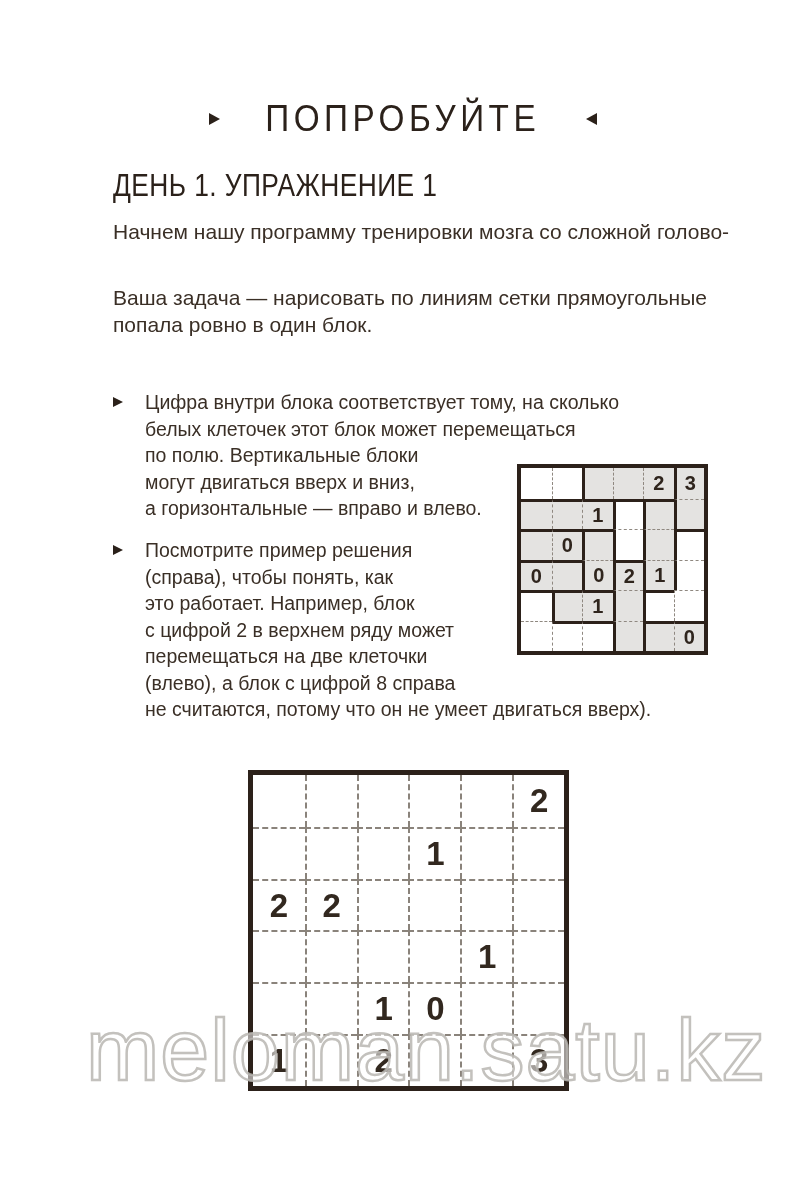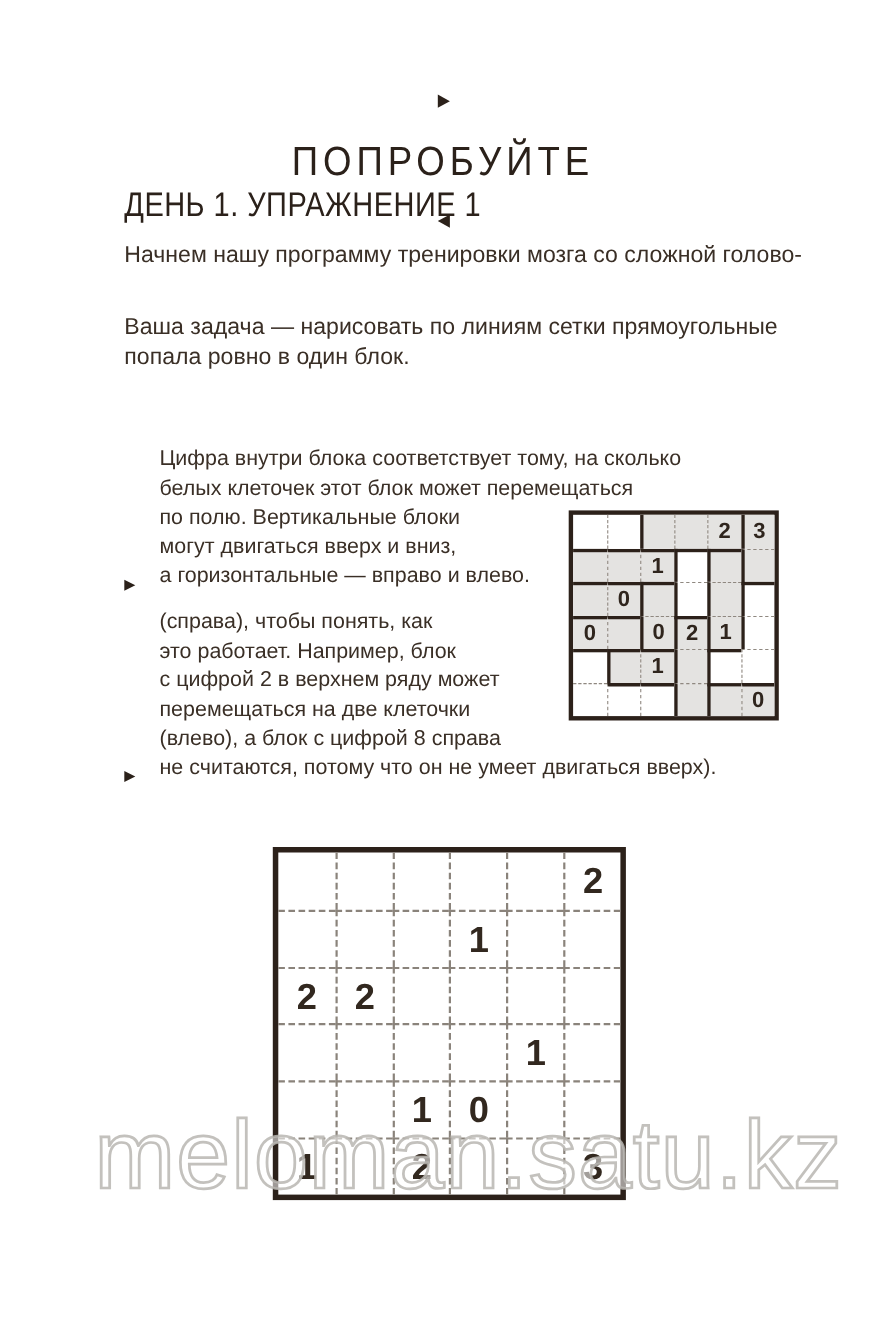--- a/index.html
+++ b/index.html
@@ -13,8 +13,8 @@
 
   
   .title-row {
-    position:absolute; top:86px; left:0; width:100%;
-    display:flex; justify-content:center; align-items:center; gap:30px;flex-direction:column;
+    position:absolute; top:100px; left:0; width:100%;
+    display:flex; justify-content:center; align-items:center; gap:30px;
   }
   .title {
     margin:0; font-size:37px; font-weight:400; letter-spacing:5px;

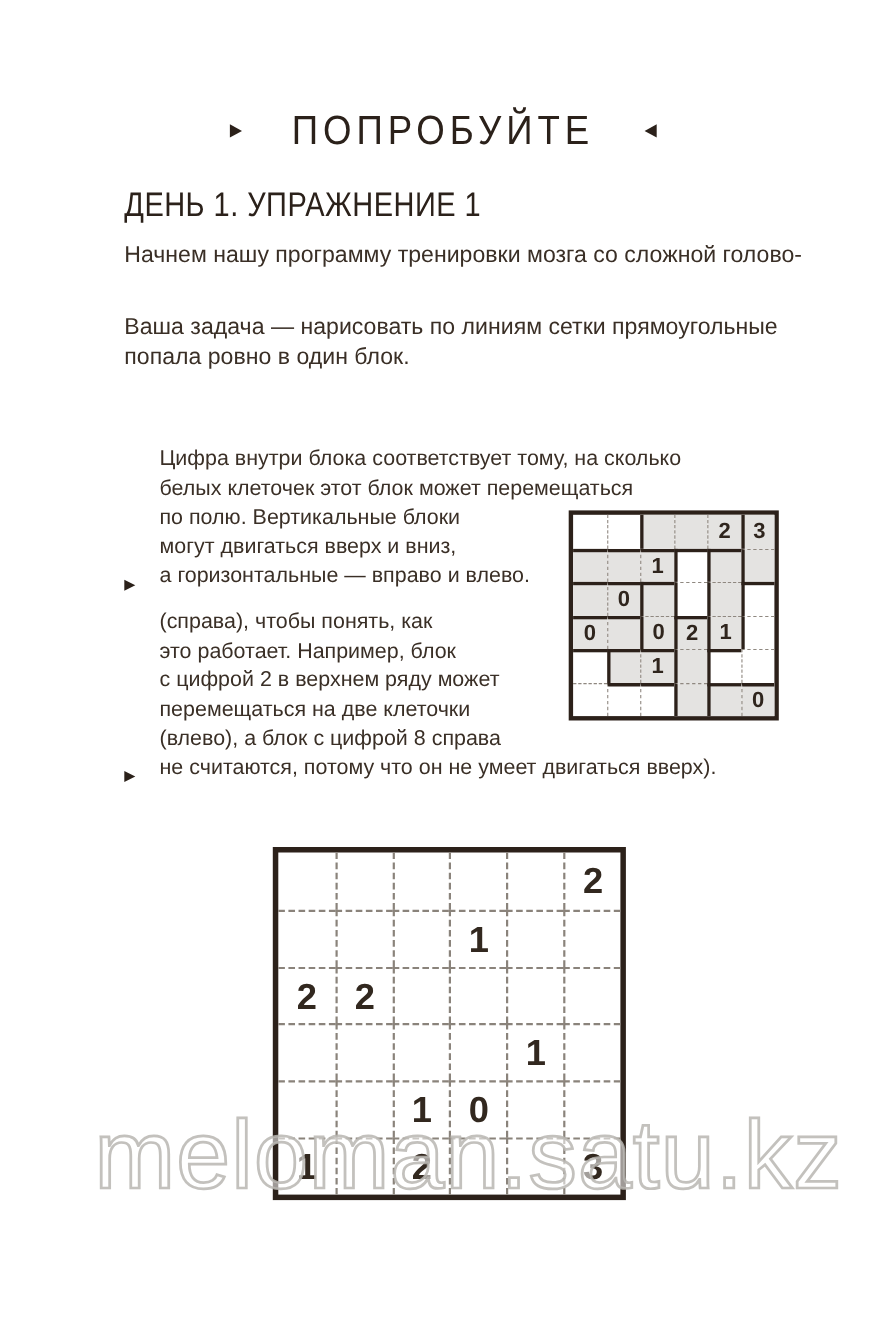--- a/index.html
+++ b/index.html
@@ -40,7 +40,7 @@
   .line { white-space:pre; }
 
   
-  .bullet { position:absolute; left:113px; display:flex; align-items:flex-end;margin-top:15px; }
+  .bullet { position:absolute; left:113px; display:flex; align-items:flex-start; }
   .b1 { top:389px; }
   .b2 { top:537px; }
   .btri { flex:0 0 auto; width:0; height:0; margin-top:8px;

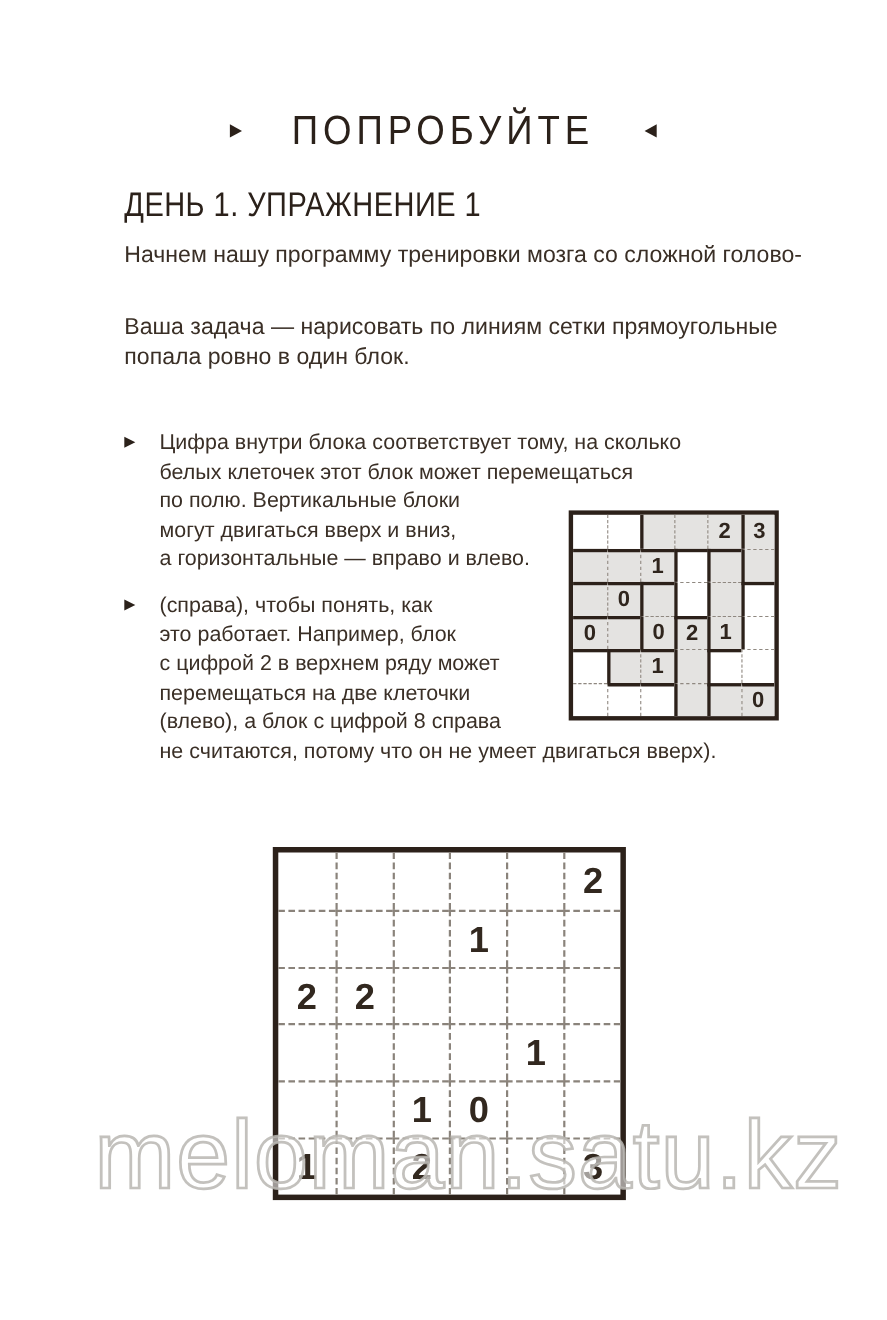--- a/index.html
+++ b/index.html
@@ -110,6 +110,7 @@
   <div class="bullet b2">
     <span class="btri"></span>
     <div class="blines">
+        <div class="line">Посмотрите пример решения</div>
         <div class="line">(справа), чтобы понять, как</div>
         <div class="line">это работает. Например, блок</div>
         <div class="line">с цифрой 2 в верхнем ряду может</div>

